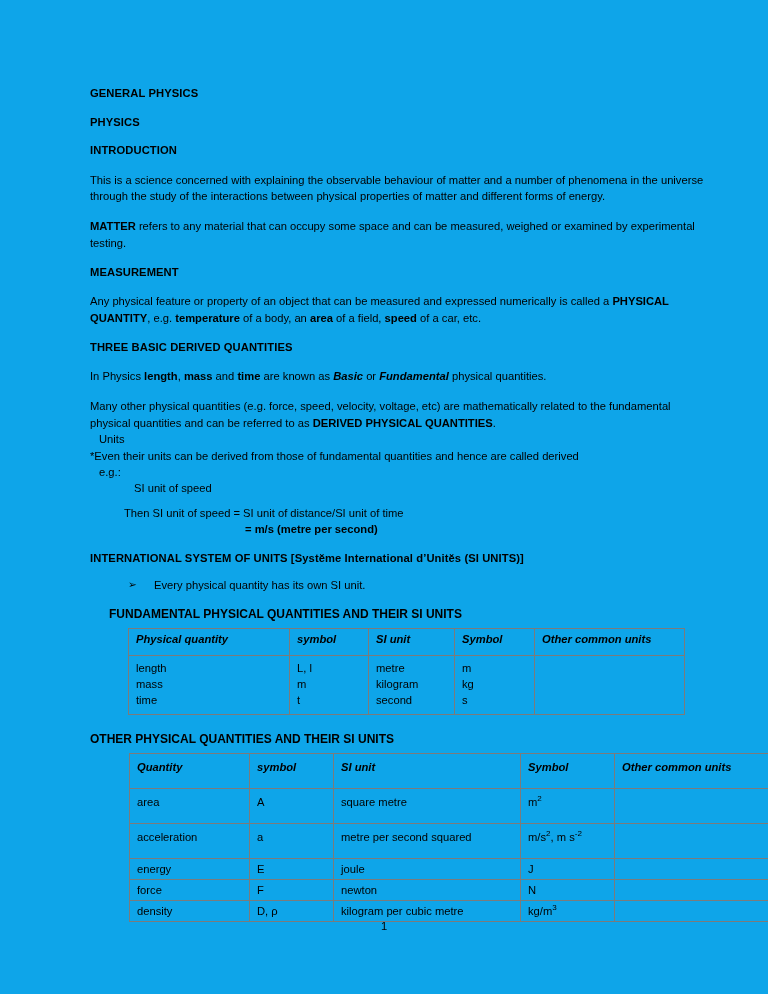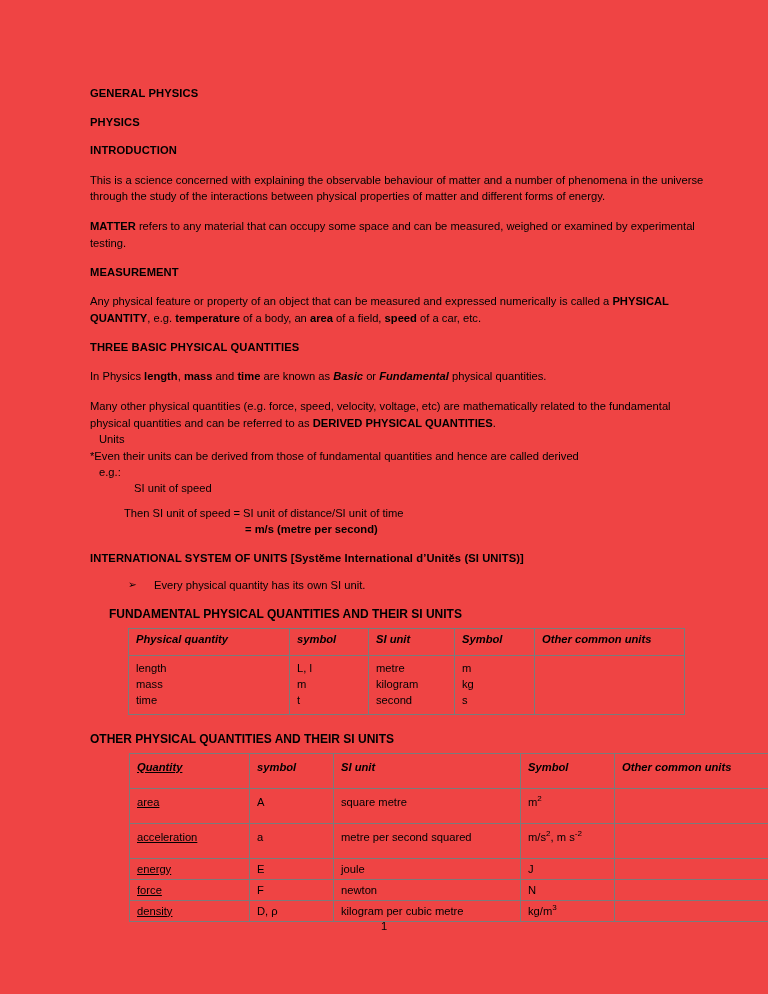--- a/index.html
+++ b/index.html
@@ -15,7 +15,7 @@
     position: relative;
     width: 768px;
     height: 994px;
-    background: #ef4444;
+    background: #0ea5e9;
     box-sizing: border-box;
     padding: 86px 62px 0 90px;
     overflow: hidden;

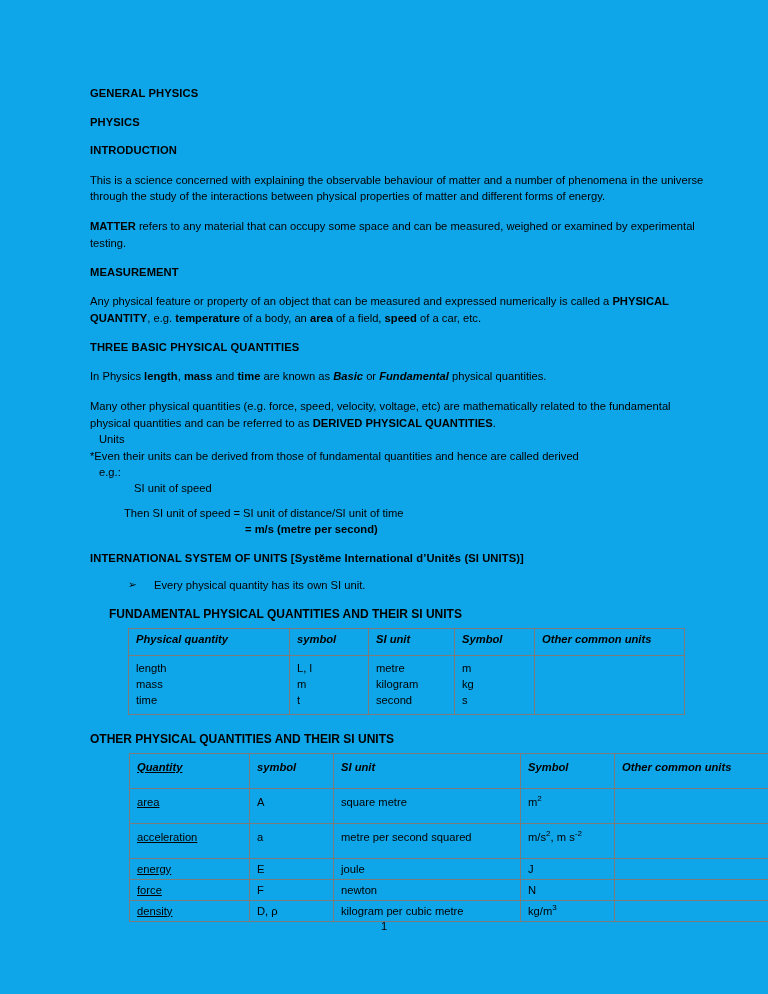--- a/index.html
+++ b/index.html
@@ -151,7 +151,7 @@
 
   <p class="body"><span>Any physical feature or property of an object that can be measured and expressed numerically is called a </span><b>PHYSICAL QUANTITY</b><span>, e.g. </span><b>temperature</b><span> of a body, an </span><b>area</b><span> of a field, </span><b>speed</b><span> of a car, etc.</span></p>
 
-  <div class="h-bold">THREE BASIC PHYSICAL QUANTITIES</div>
+  <div class="h-bold">THREE BASIC DERIVED QUANTITIES</div>
 
   <p class="body"><span>In Physics </span><b>length</b><span>, </span><b>mass</b><span> and </span><b>time</b><span> are known as </span><i class="bi">Basic</i><span> or </span><i class="bi">Fundamental</i><span> physical quantities.</span></p>
 

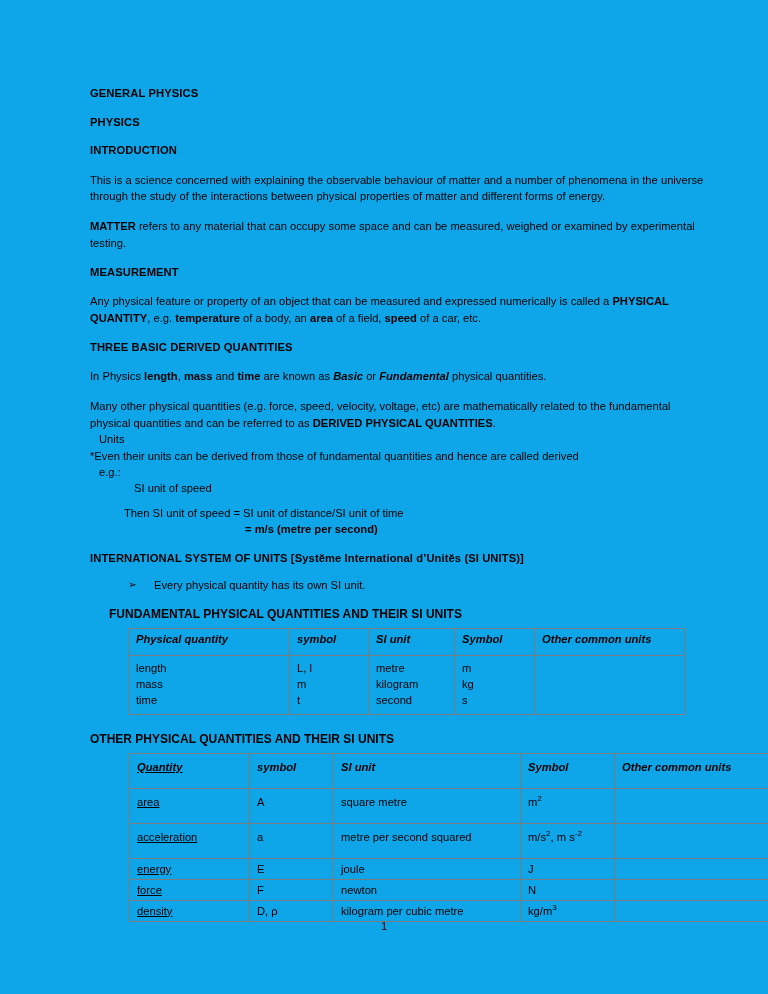--- a/index.html
+++ b/index.html
@@ -114,7 +114,7 @@
     width: 577px;
     margin-left: 39px;
   }
-  .t2 .c0 { width: 106px; text-decoration: underline; }
+  .t2 .c0 { width: 106px; }
   .t2 .c1 { width: 70px; }
   .t2 .c2 { width: 173px; }
   .t2 .c3 { width: 80px; }

